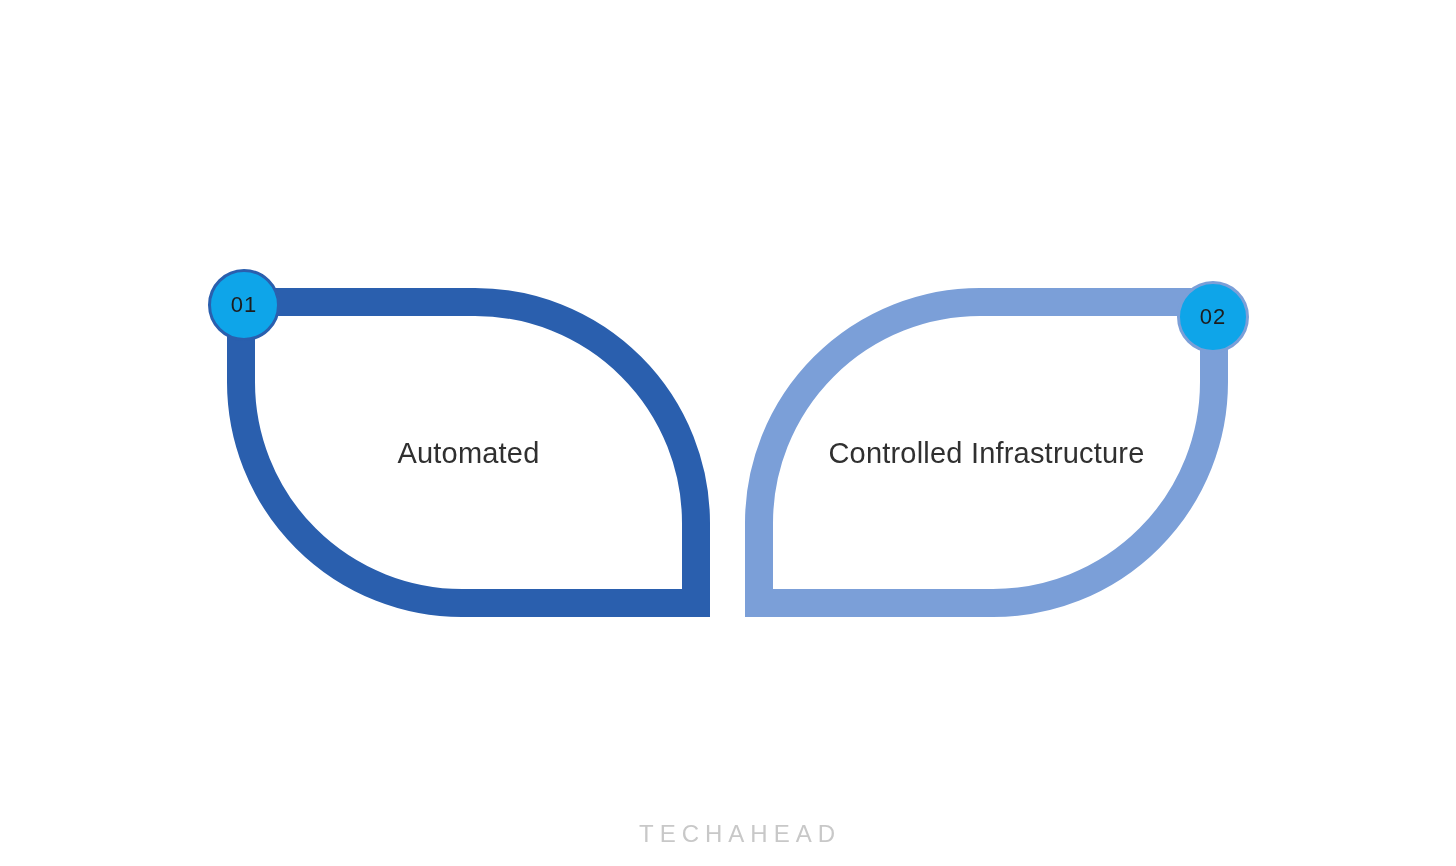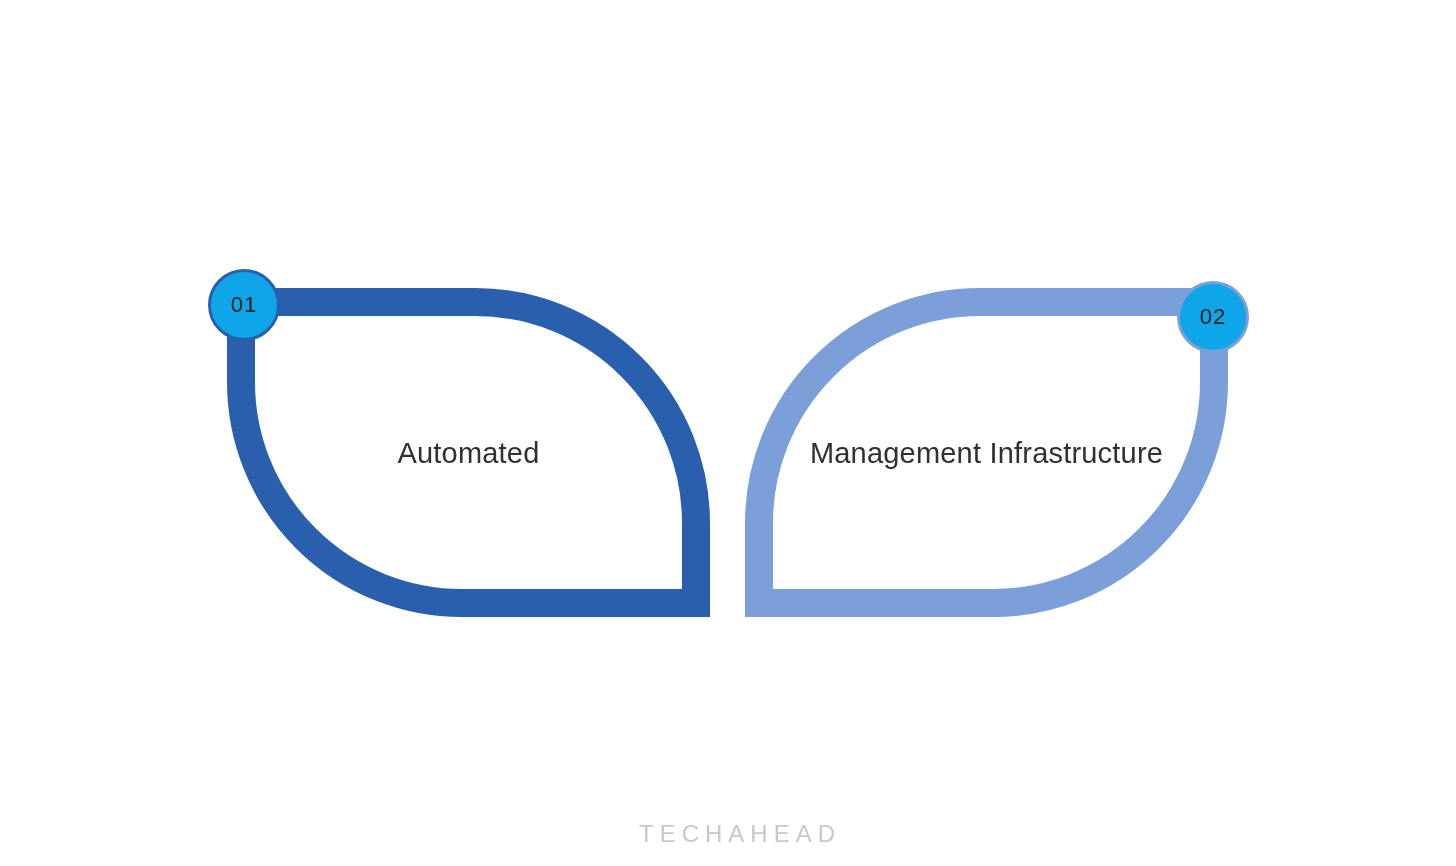--- a/index.html
+++ b/index.html
@@ -105,7 +105,7 @@
     <span>02</span>
   </div>
   <div class="label label-right">
-    <div>Management Infrastructure</div>
+    <div>Controlled Infrastructure</div>
   </div>
 
   <div class="logo">TECHAHEAD</div>

